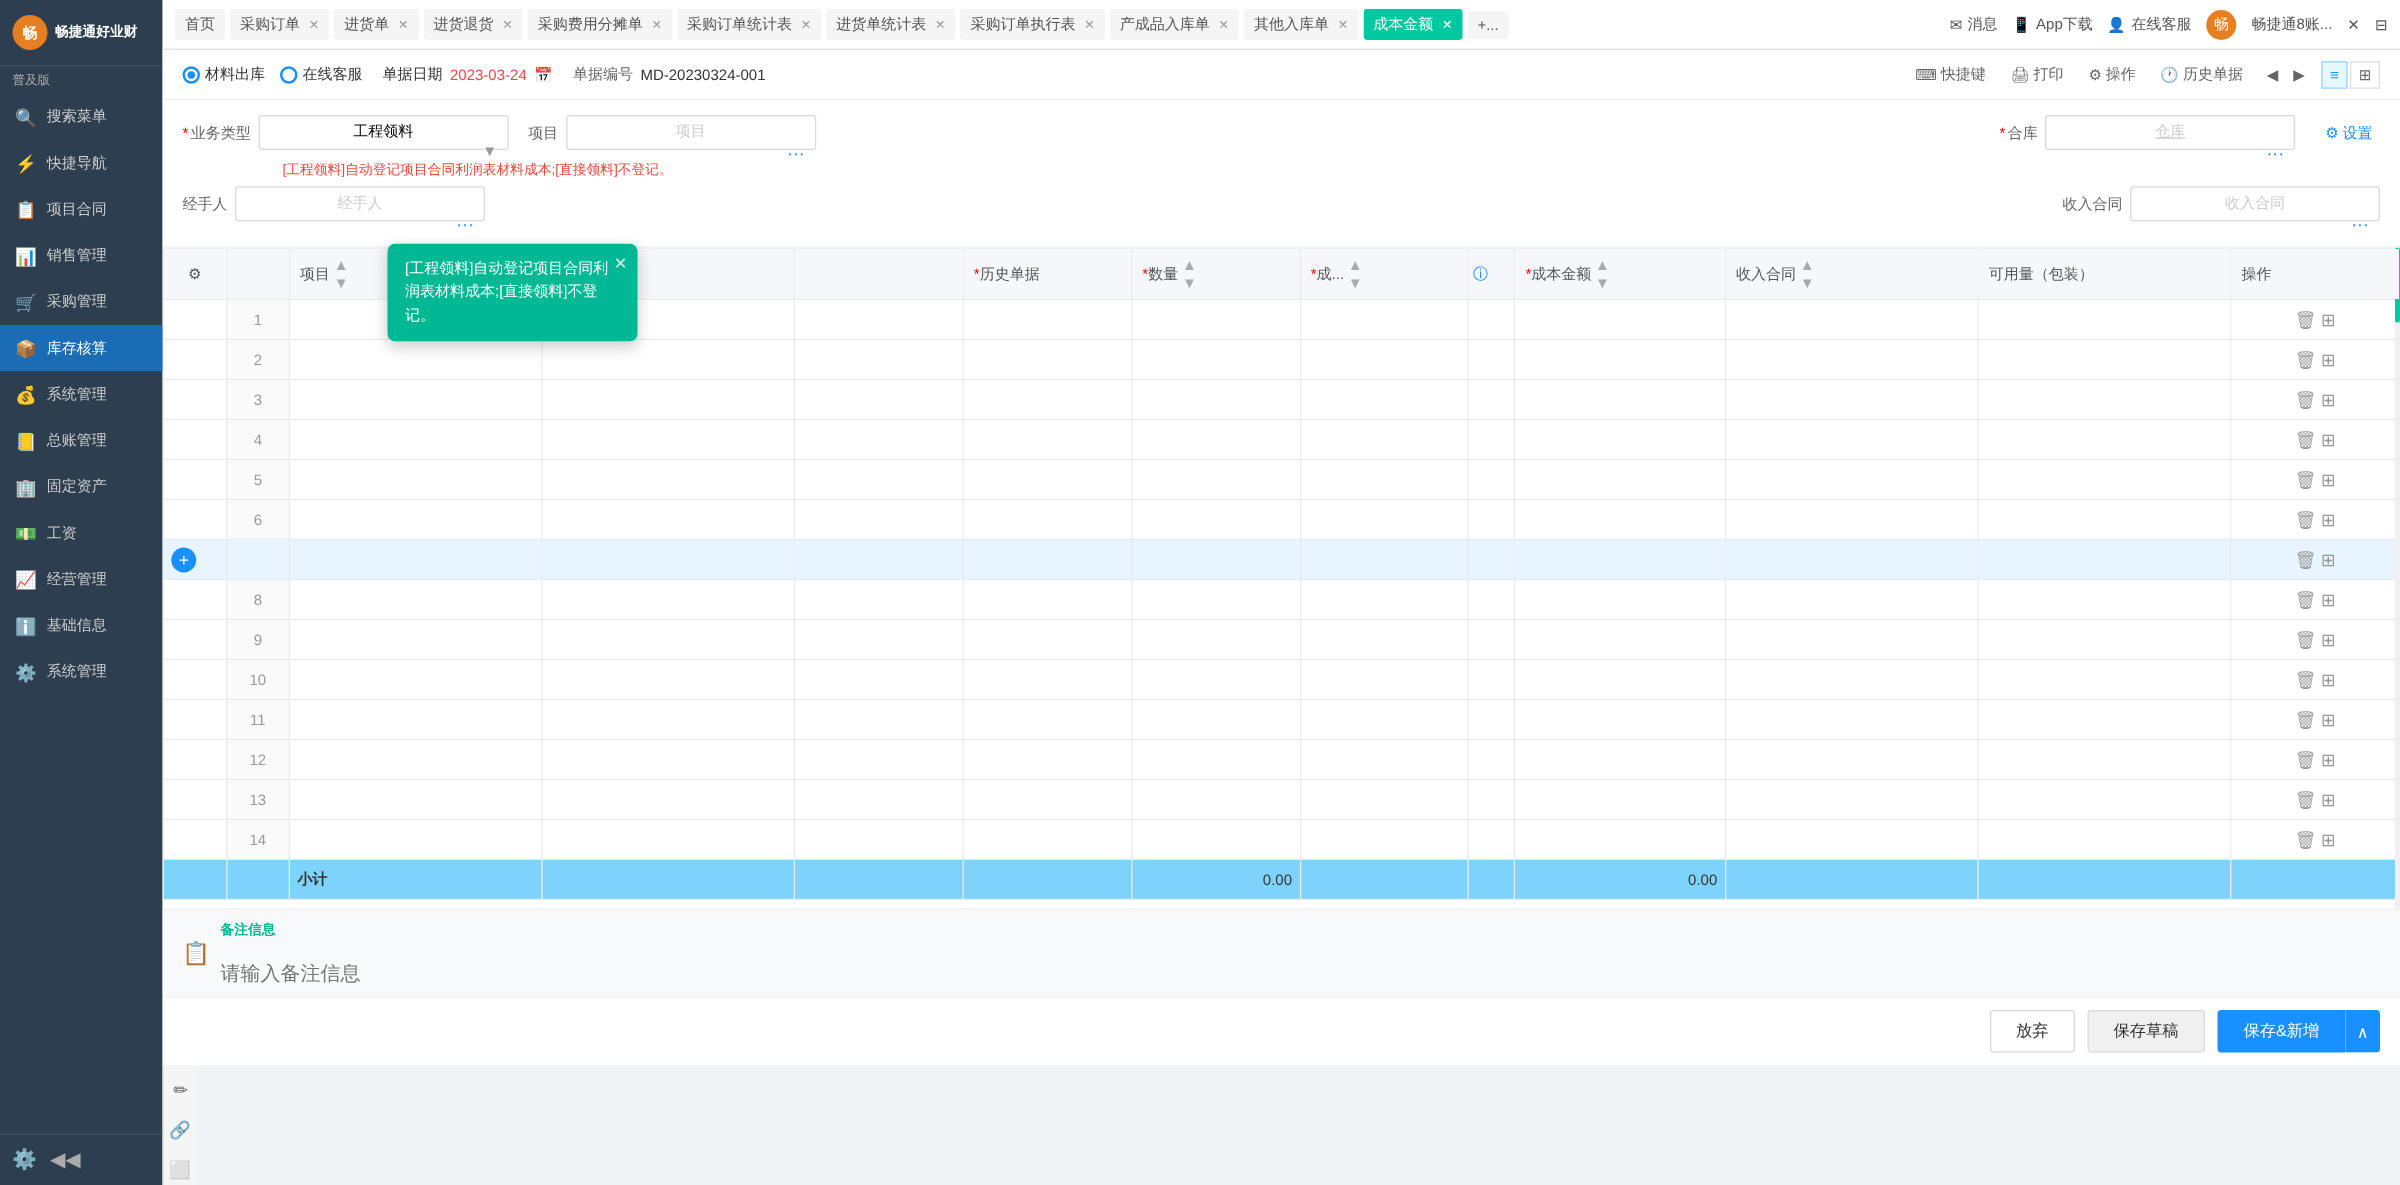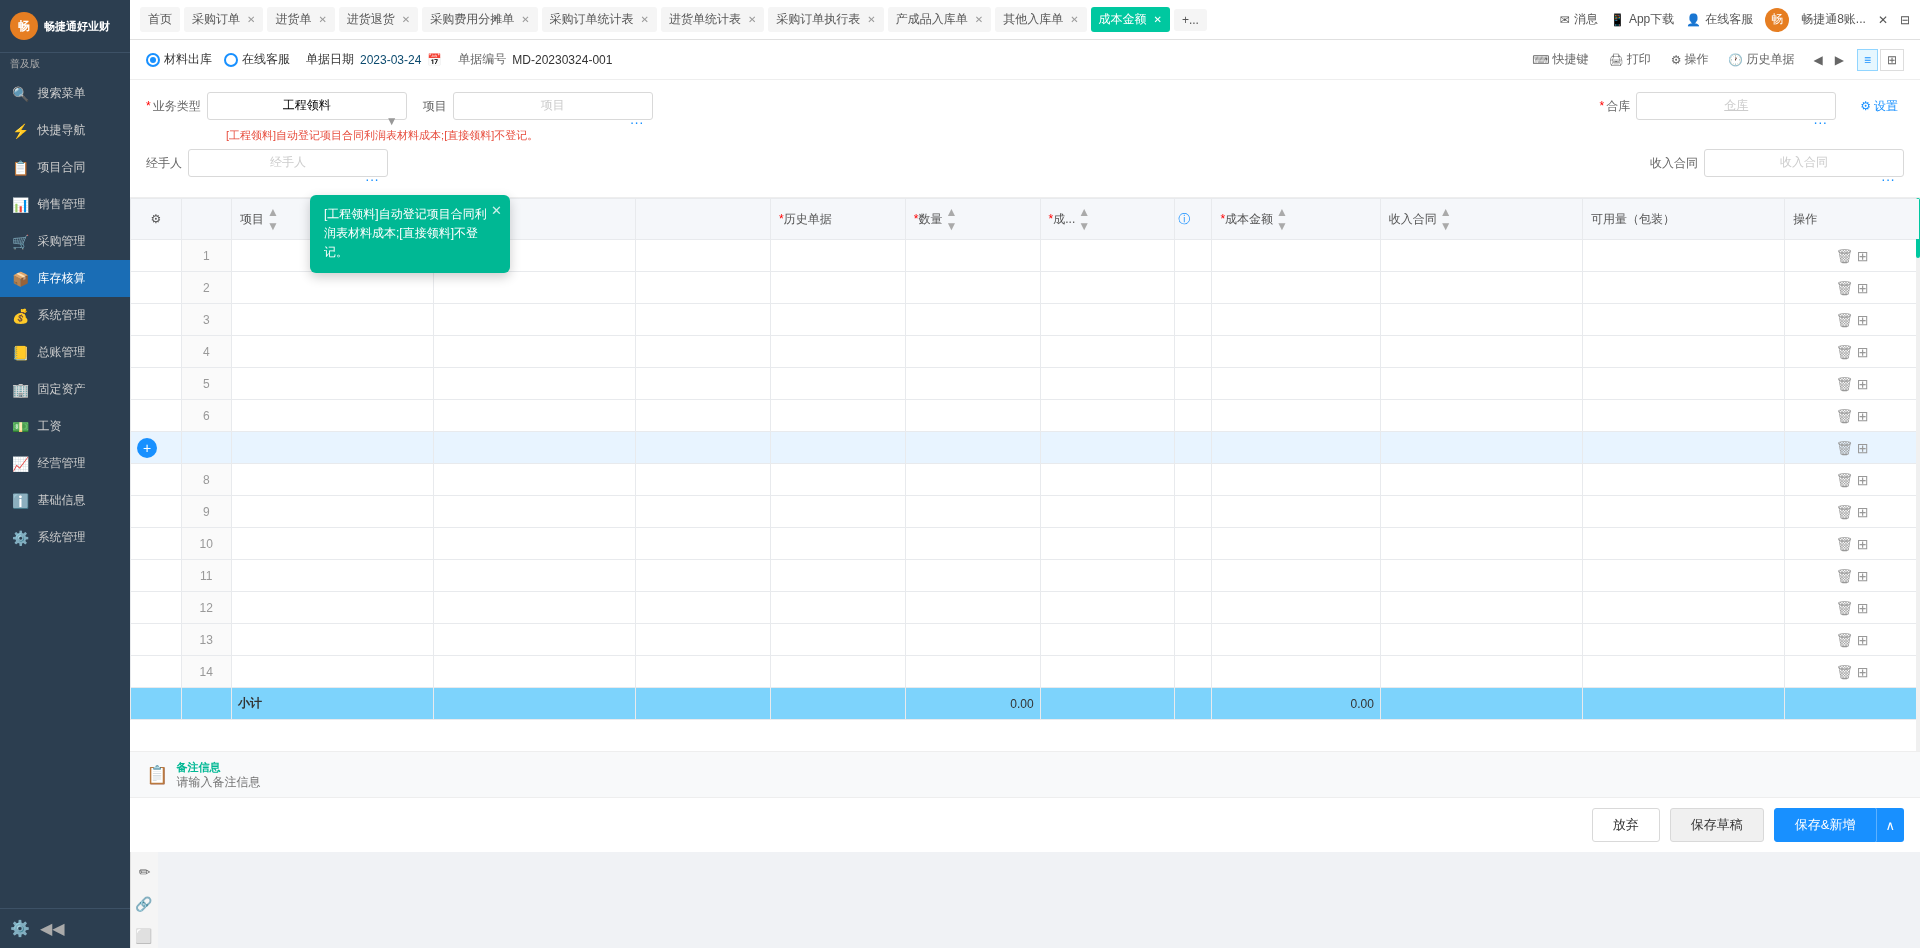--- a/index.html
+++ b/index.html
@@ -110,7 +110,7 @@
       border-radius: 50%;
     }
     .date-field { display: flex; align-items: center; gap: 6px; color: #333; }
-    .date-value { color: #0c4a6e; font-weight: 500; }
+    .date-value { color: #ef4444; font-weight: 500; }
     .sn-field { display: flex; align-items: center; gap: 6px; }
     .sn-label { color: #666; }
     .sn-value { color: #333; }

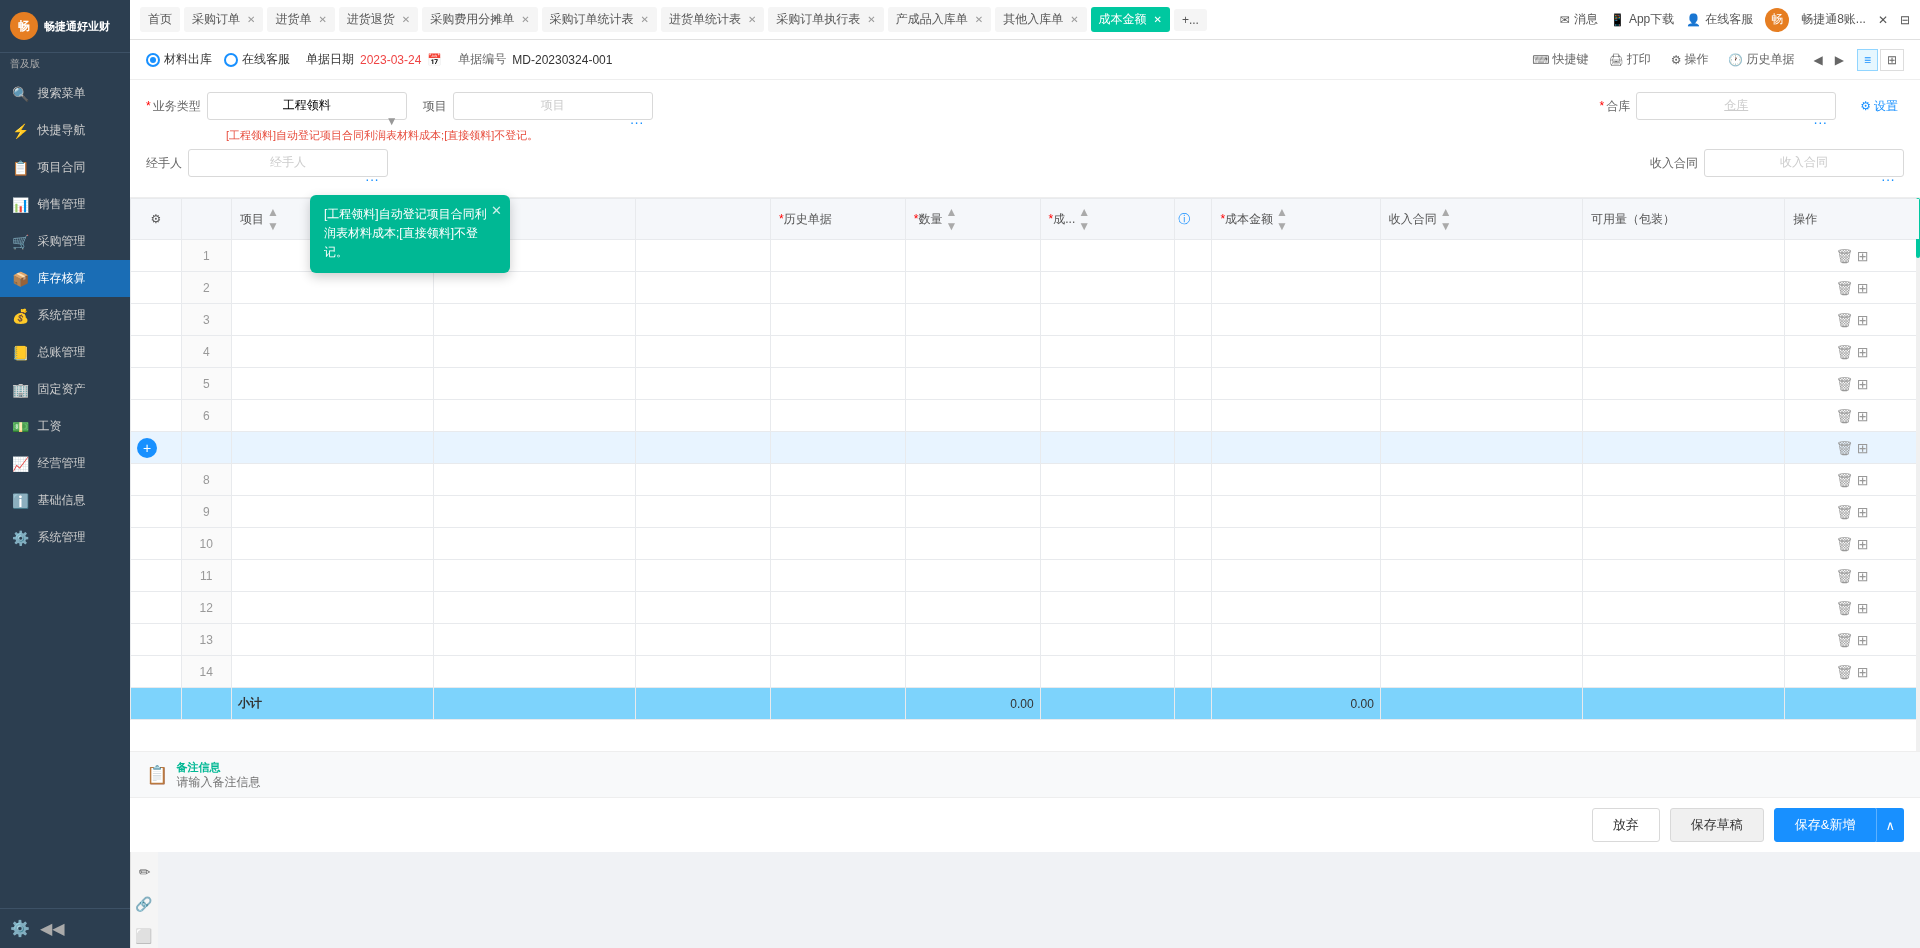--- a/index.html
+++ b/index.html
@@ -227,7 +227,7 @@
     }
     .footer-note { display: flex; align-items: center; gap: 8px; }
     .note-icon { color: #00b894; font-size: 18px; }
-    .note-input { flex: 1; border: none; outline: none; color: #999; background: transparent; font-size: 12px; }
+    .note-input { flex: 1; border: none; outline: none; color: #999; background: transparent; font-size: 16px; margin-top: 20px; }
 
     
     .action-bar {

